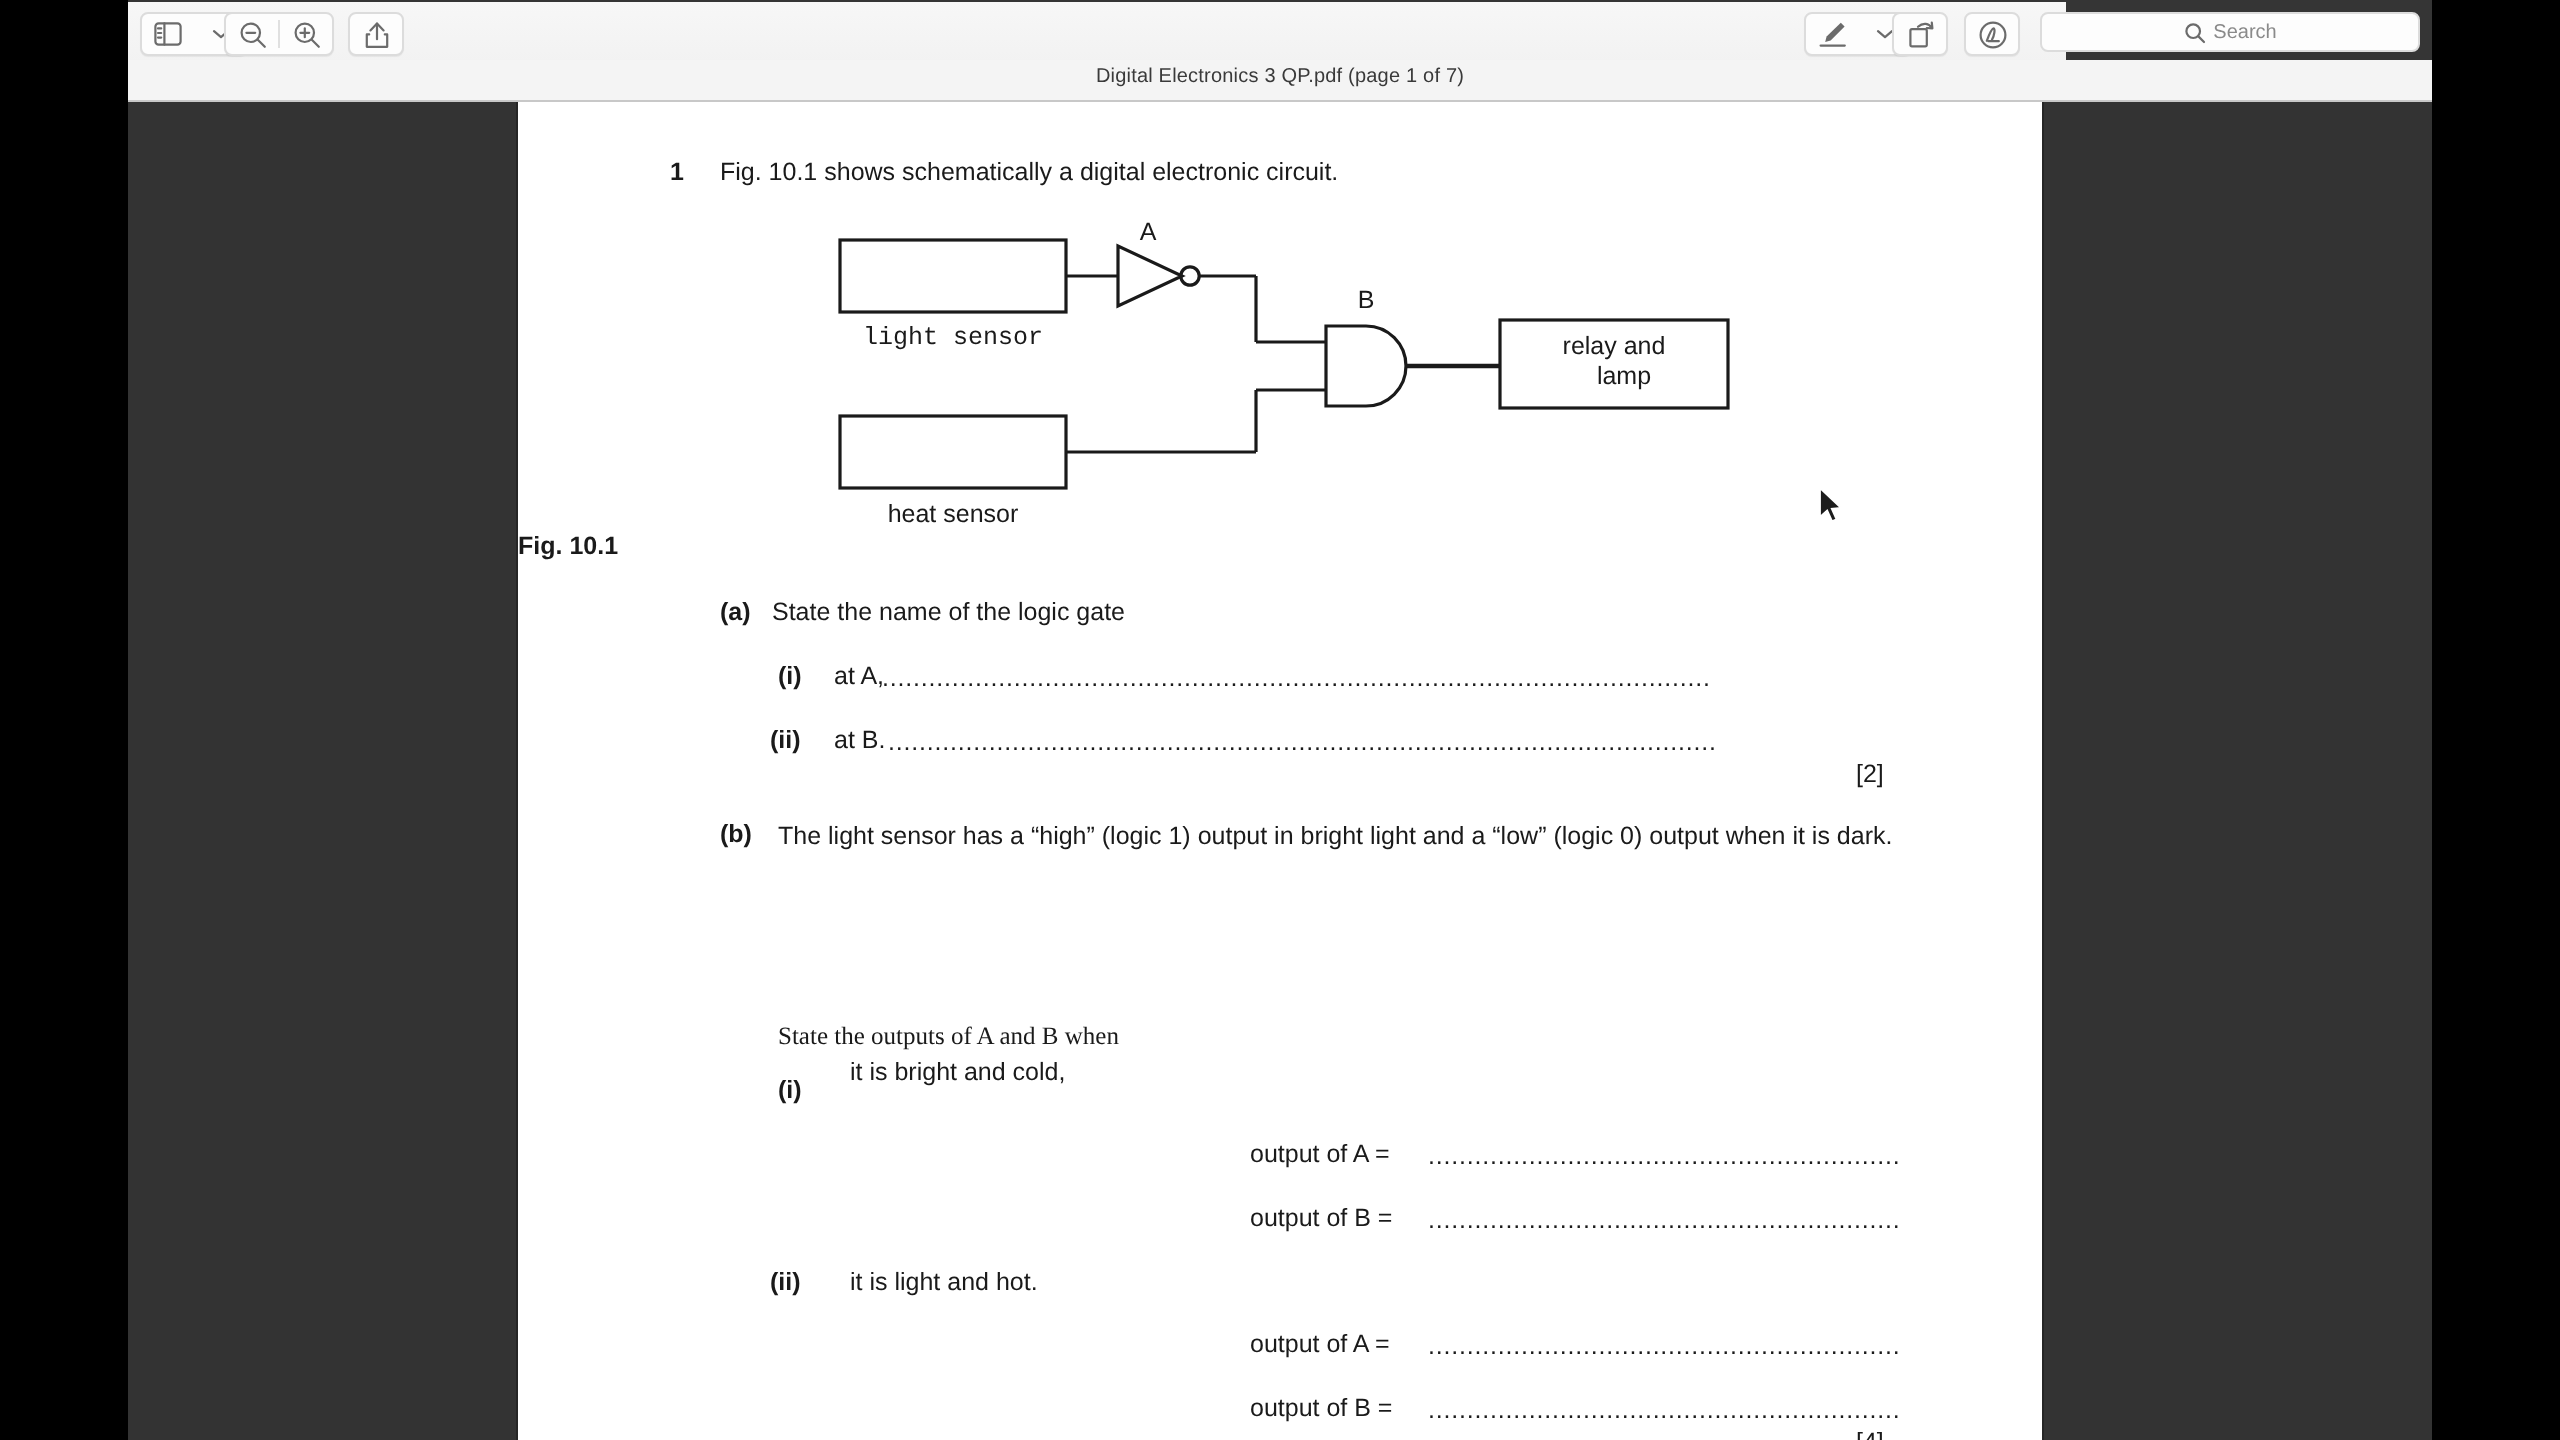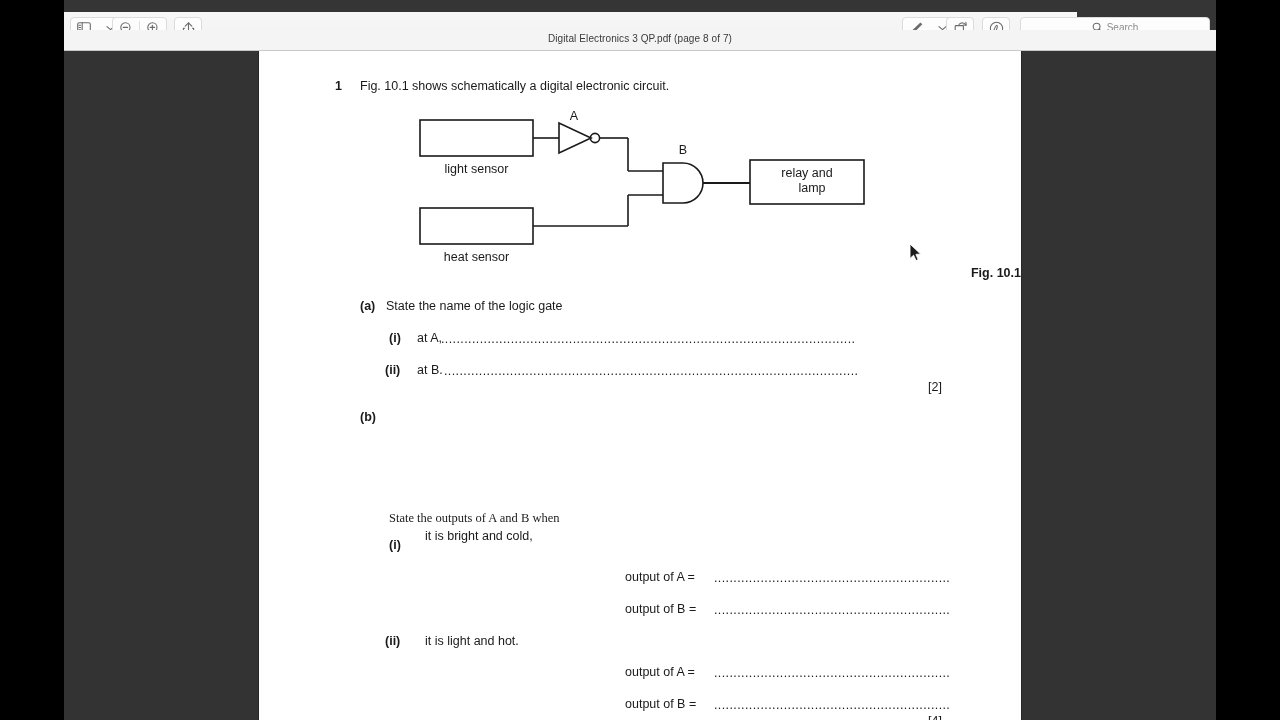--- a/index.html
+++ b/index.html
@@ -33,11 +33,10 @@
   
   .toolbar {
     position: absolute;
-    left: 0; top: 12px;
+    left: 0; top: 1px;
     width: 969px;
     height: 30px;
     background: linear-gradient(to bottom, #f7f7f7 0%, #f2f2f2 100%);
-    padding-left: 44px;
   }
   .titlebar {
     position: absolute;

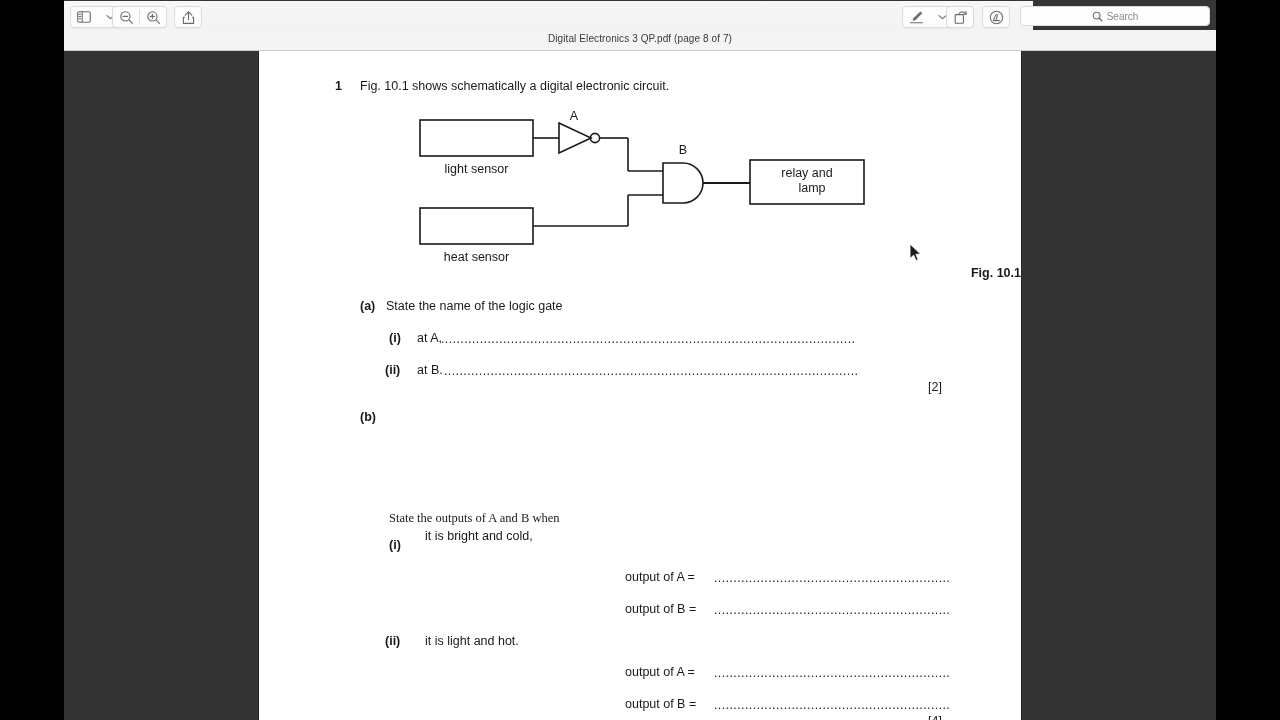--- a/index.html
+++ b/index.html
@@ -322,7 +322,7 @@
     </div>
 
     <div class="titlebar">
-      <div class="doc-title">Digital Electronics 3 QP.pdf (page 8 of 7)</div>
+      <div class="doc-title">Digital Electronics 3 QP.pdf (page 1 of 7)</div>
     </div>
 
     <div class="pdf-area">

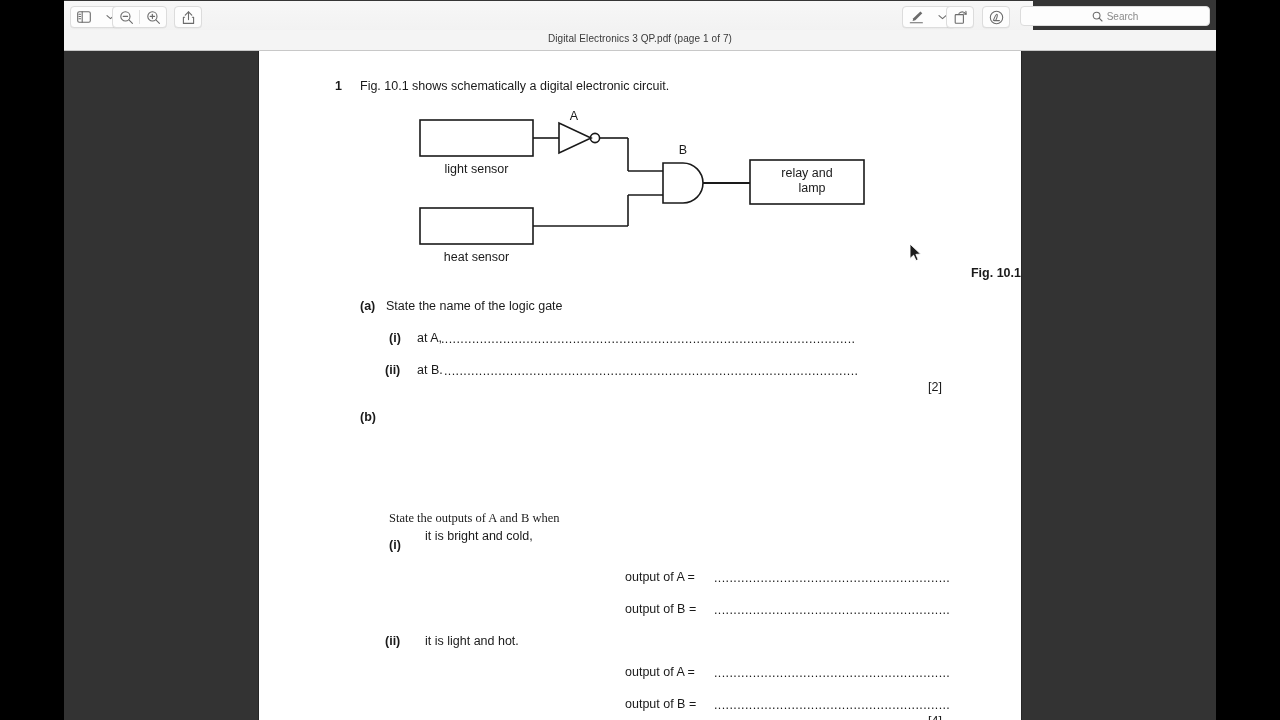--- a/index.html
+++ b/index.html
@@ -358,7 +358,7 @@
             </g>
           </svg>
 
-          <div class="blk-label" style="left:161px; top:111px; width:113px;">light sensor</div>
+          <div class="blk-label" style="left:161px; top:111px; width:113px;font-family:Liberation Mono, monospace;">light sensor</div>
           <div class="blk-label" style="left:161px; top:199px; width:113px;">heat sensor</div>
           <div class="blk-label" style="left:491px; top:115px; width:114px;">relay and</div>
           <div class="blk-label" style="left:491px; top:130px; width:124px;">lamp</div>

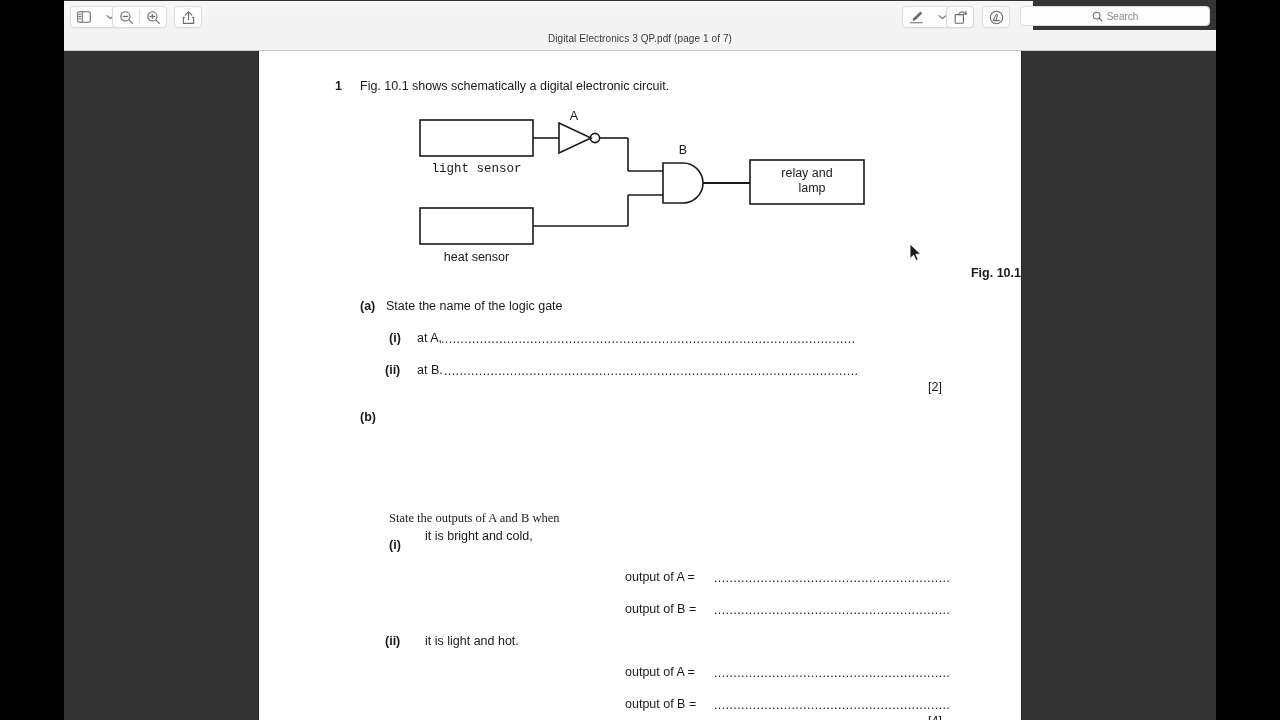--- a/index.html
+++ b/index.html
@@ -174,7 +174,7 @@
     position: absolute;
     left: 0; top: 215px;
     width: 762px;
-    text-align: right;
+    text-align: left;
     font-size: 12.5px;
     font-weight: bold;
   }

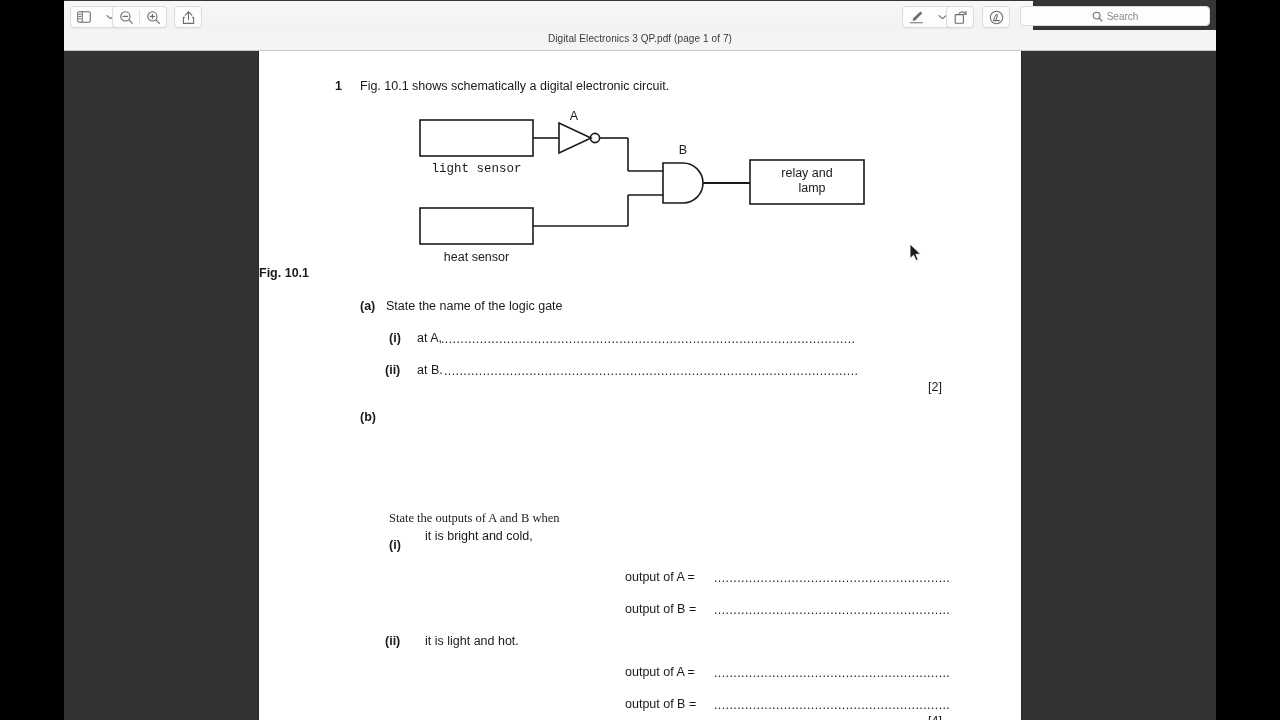--- a/index.html
+++ b/index.html
@@ -381,6 +381,7 @@
           <div class="marks" style="left:669px; top:329px;">[2]</div>
 
           <div class="part lbl-b" style="left:101px; top:359px;">(b)</div>
+          <div class="body-blk" style="left:130px; top:359px; width:563px;">The light sensor has a “high” (logic 1) output in bright light and a “low” (logic 0) output when it is dark.</div>
           <div class="body-blk" style="left:130px; top:459px; width:563px;font-family:Liberation Serif, serif;">State the outputs of A and B when</div>
 
           <div class="part lbl-b" style="left:130px; top:487px;">(i)</div>

